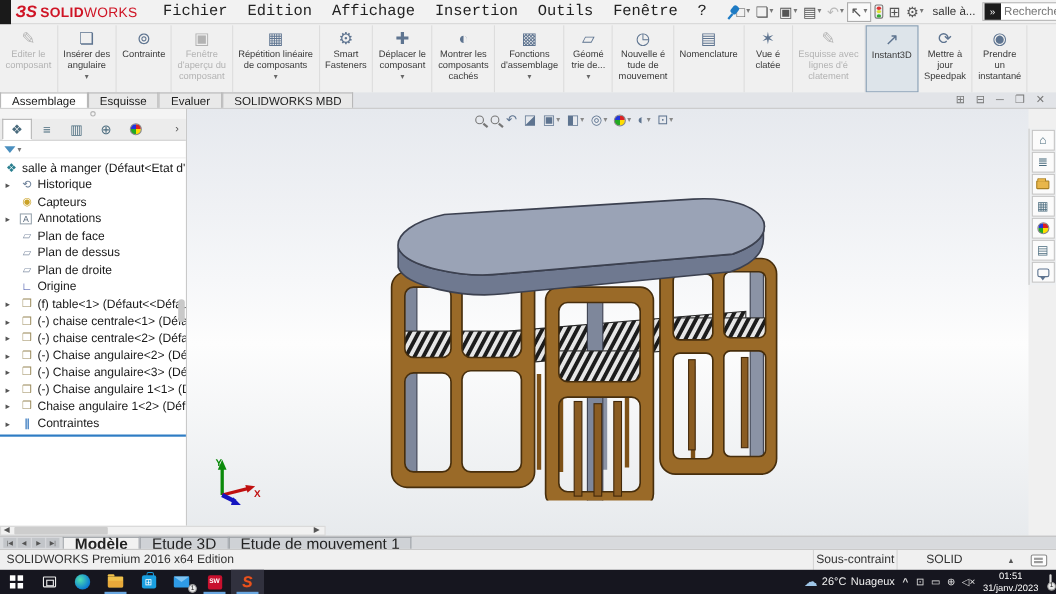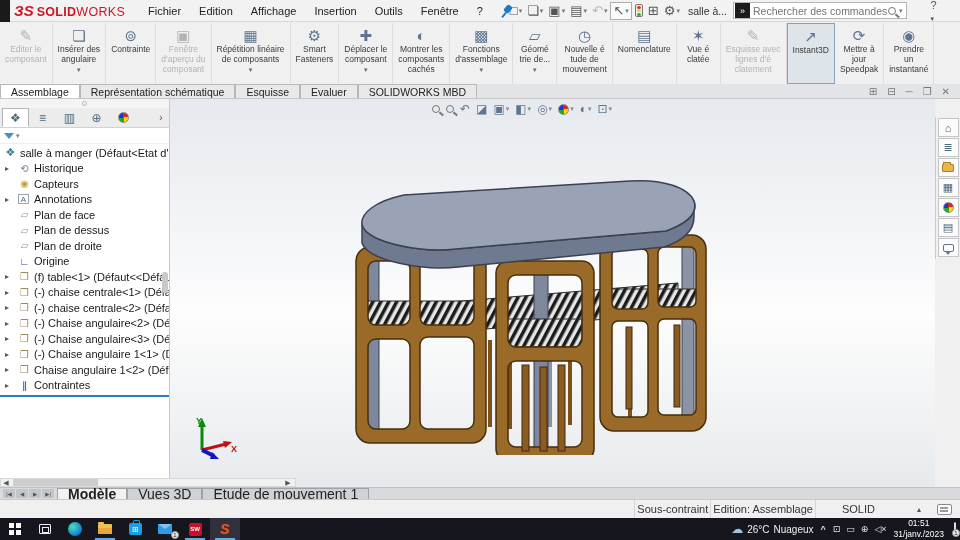--- a/index.html
+++ b/index.html
@@ -14,7 +14,7 @@
   .logo .bold{color:#cf1425;font-weight:bold;font-size:12.5px;letter-spacing:.3px;}
   .logo .light{color:#cf1425;font-size:12.5px;letter-spacing:.3px;}
   .menubar{display:flex;align-items:center;height:22px;}
-  .menu-item{padding:3px 9px;font-size:11px;color:#222;cursor:default;}
+  .menu-item{padding:3px 9px;font-size:14px;color:#222;cursor:default;font-family:Liberation Mono, monospace;}
   .pin-icon{width:14px;height:14px;position:relative;margin:0 8px;}
   .pin-icon::before{content:"";position:absolute;left:5px;top:1px;width:6px;height:8px;background:#1e7bc4;border-radius:2px;transform:rotate(40deg);}
   .pin-icon::after{content:"";position:absolute;left:3px;top:8px;width:2px;height:6px;background:#1e7bc4;transform:rotate(40deg);}

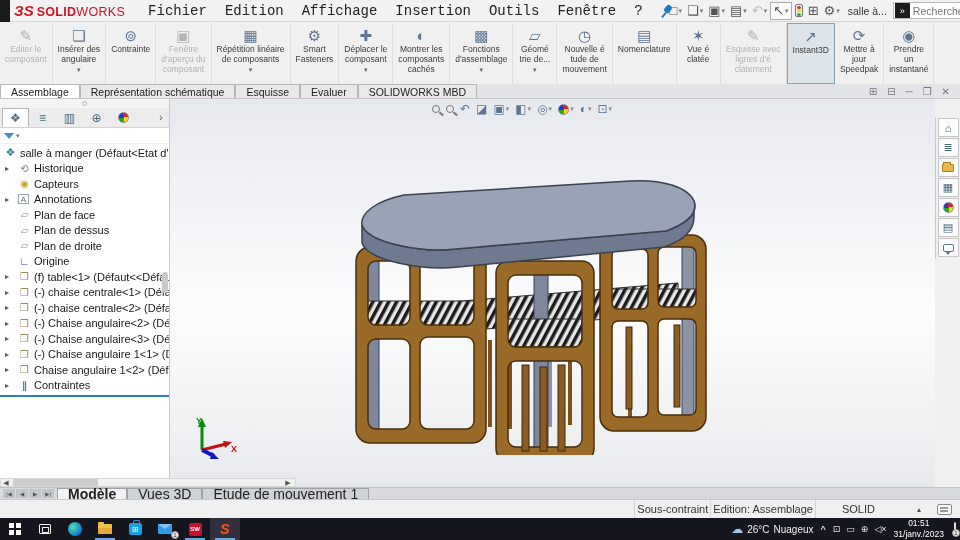--- a/index.html
+++ b/index.html
@@ -353,9 +353,6 @@
       <span>Assemblage</span>
     </div>
     <div class="ctab">
-      <span>Représentation schématique</span>
-    </div>
-    <div class="ctab">
       <span>Esquisse</span>
     </div>
     <div class="ctab">

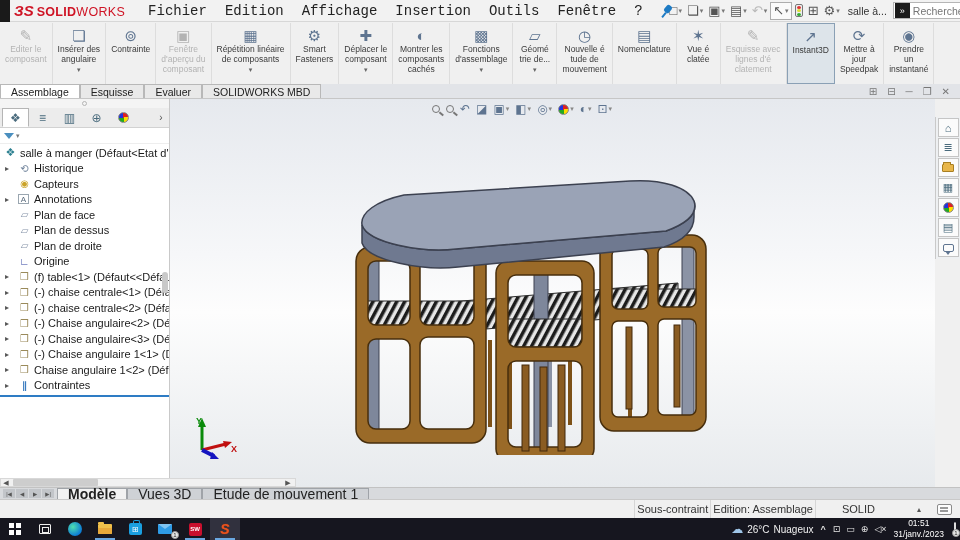--- a/index.html
+++ b/index.html
@@ -649,7 +649,7 @@
       <span>Modèle</span>
     </div>
     <div class="mtab">
-      <span>Vues 3D</span>
+      <span>Etude 3D</span>
     </div>
     <div class="mtab">
       <span>Etude de mouvement 1</span>

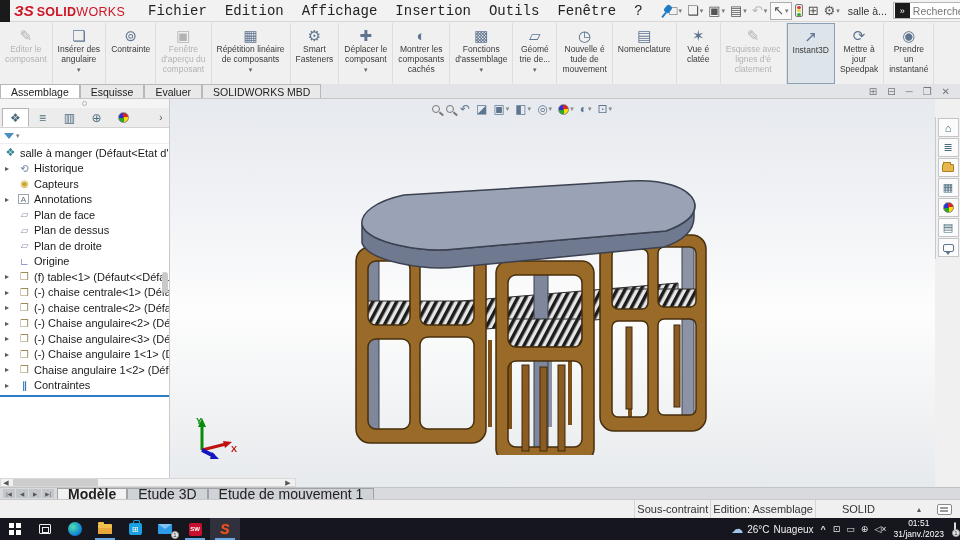--- a/index.html
+++ b/index.html
@@ -657,6 +657,7 @@
 </div>
 
 <div class="statusbar">
+  <span class="sleft">SOLIDWORKS Premium 2016 x64 Edition</span>
   <span class="spacer"></span>
   <span class="sitem">Sous-contraint</span>
   <span class="sitem">Edition: Assemblage</span>

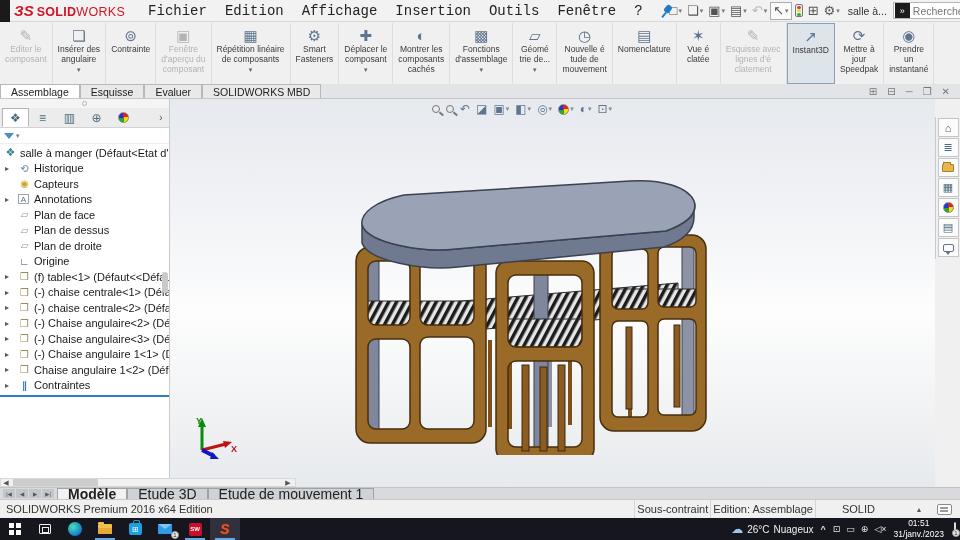--- a/index.html
+++ b/index.html
@@ -660,7 +660,6 @@
   <span class="sleft">SOLIDWORKS Premium 2016 x64 Edition</span>
   <span class="spacer"></span>
   <span class="sitem">Sous-contraint</span>
-  <span class="sitem">Edition: Assemblage</span>
   <span class="sitem units">SOLID</span>
   <span class="scaret">▴</span>
   <span class="stip"></span>

